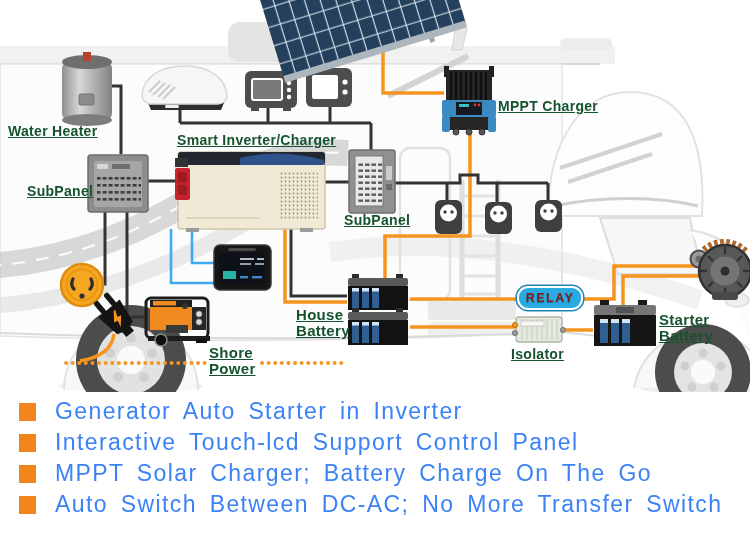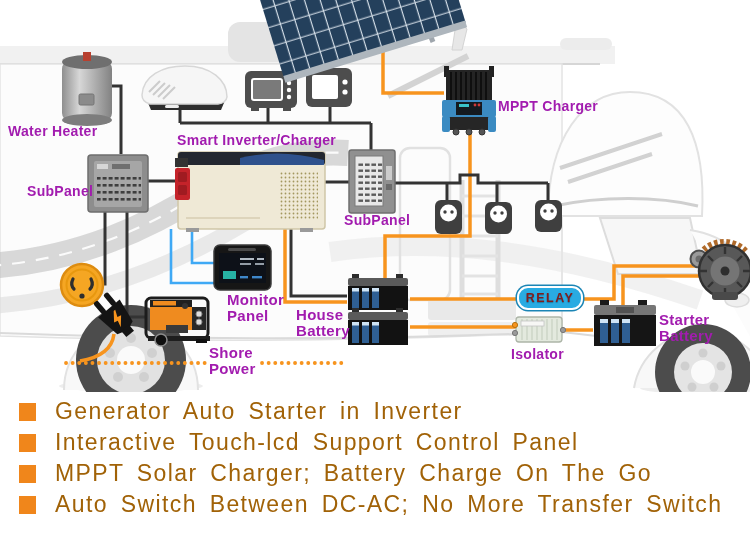--- a/index.html
+++ b/index.html
@@ -7,7 +7,7 @@
   .stage{position:relative;width:750px;height:554px;background:#fff;}
   .diagram{position:absolute;left:0;top:0;width:750px;height:392px;}
   .diagram svg{position:absolute;left:0;top:0;}
-  .lbl{position:absolute;color:#a21caf;font-weight:700;line-height:1.07;white-space:nowrap;letter-spacing:.3px;}
+  .lbl{position:absolute;color:#14532d;font-weight:700;line-height:1.07;white-space:nowrap;letter-spacing:.3px;text-decoration:underline;}
   .fs14{font-size:14px;} .fs15{font-size:15px;}
   .relay-badge{position:absolute;left:517px;top:286px;width:62px;height:20px;background:#29ABE2;
     border:2px solid #fff;box-shadow:0 0 0 1.5px #1b85b5;border-radius:11px;display:flex;

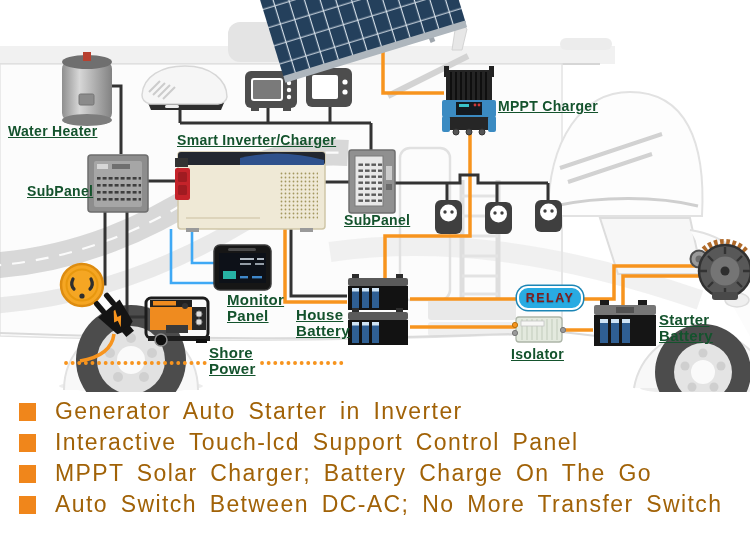--- a/index.html
+++ b/index.html
@@ -354,10 +354,6 @@
     <div class="lbl fs14" style="left:177px;top:133px;">Smart Inverter/Charger</div>
     <div class="lbl fs14" style="left:498px;top:99px;">MPPT Charger</div>
     <div class="lbl fs14" style="left:344px;top:213px;">SubPanel</div>
-    <div class="lbl fs15" style="left:227px;top:292px;">
-      <div>Monitor</div>
-      <div>Panel</div>
-    </div>
     <div class="lbl fs15" style="left:296px;top:307px;">
       <div>House</div>
       <div>Battery</div>

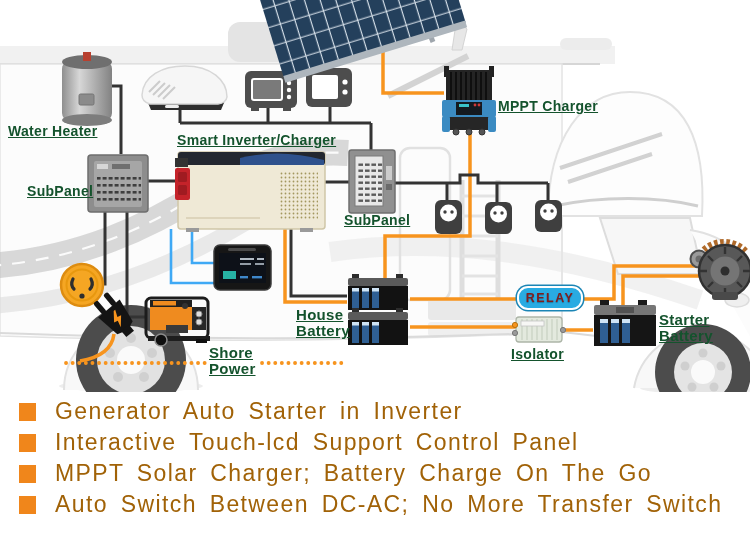--- a/index.html
+++ b/index.html
@@ -17,7 +17,7 @@
   .features ul{list-style:none;margin:0;padding:2px 0 0 19px;}
   .features li{display:flex;align-items:center;height:31px;}
   .bullet-sq{width:17px;height:18px;background:#F0861B;margin-right:19px;flex:0 0 auto;}
-  .feature-text{font-size:23px;color:#a16207;letter-spacing:1.4px;word-spacing:5px;white-space:nowrap;}
+  .feature-text{font-size:23px;color:#3b82f6;letter-spacing:1.4px;word-spacing:5px;white-space:nowrap;}
 </style>
 </head>
 <body>

